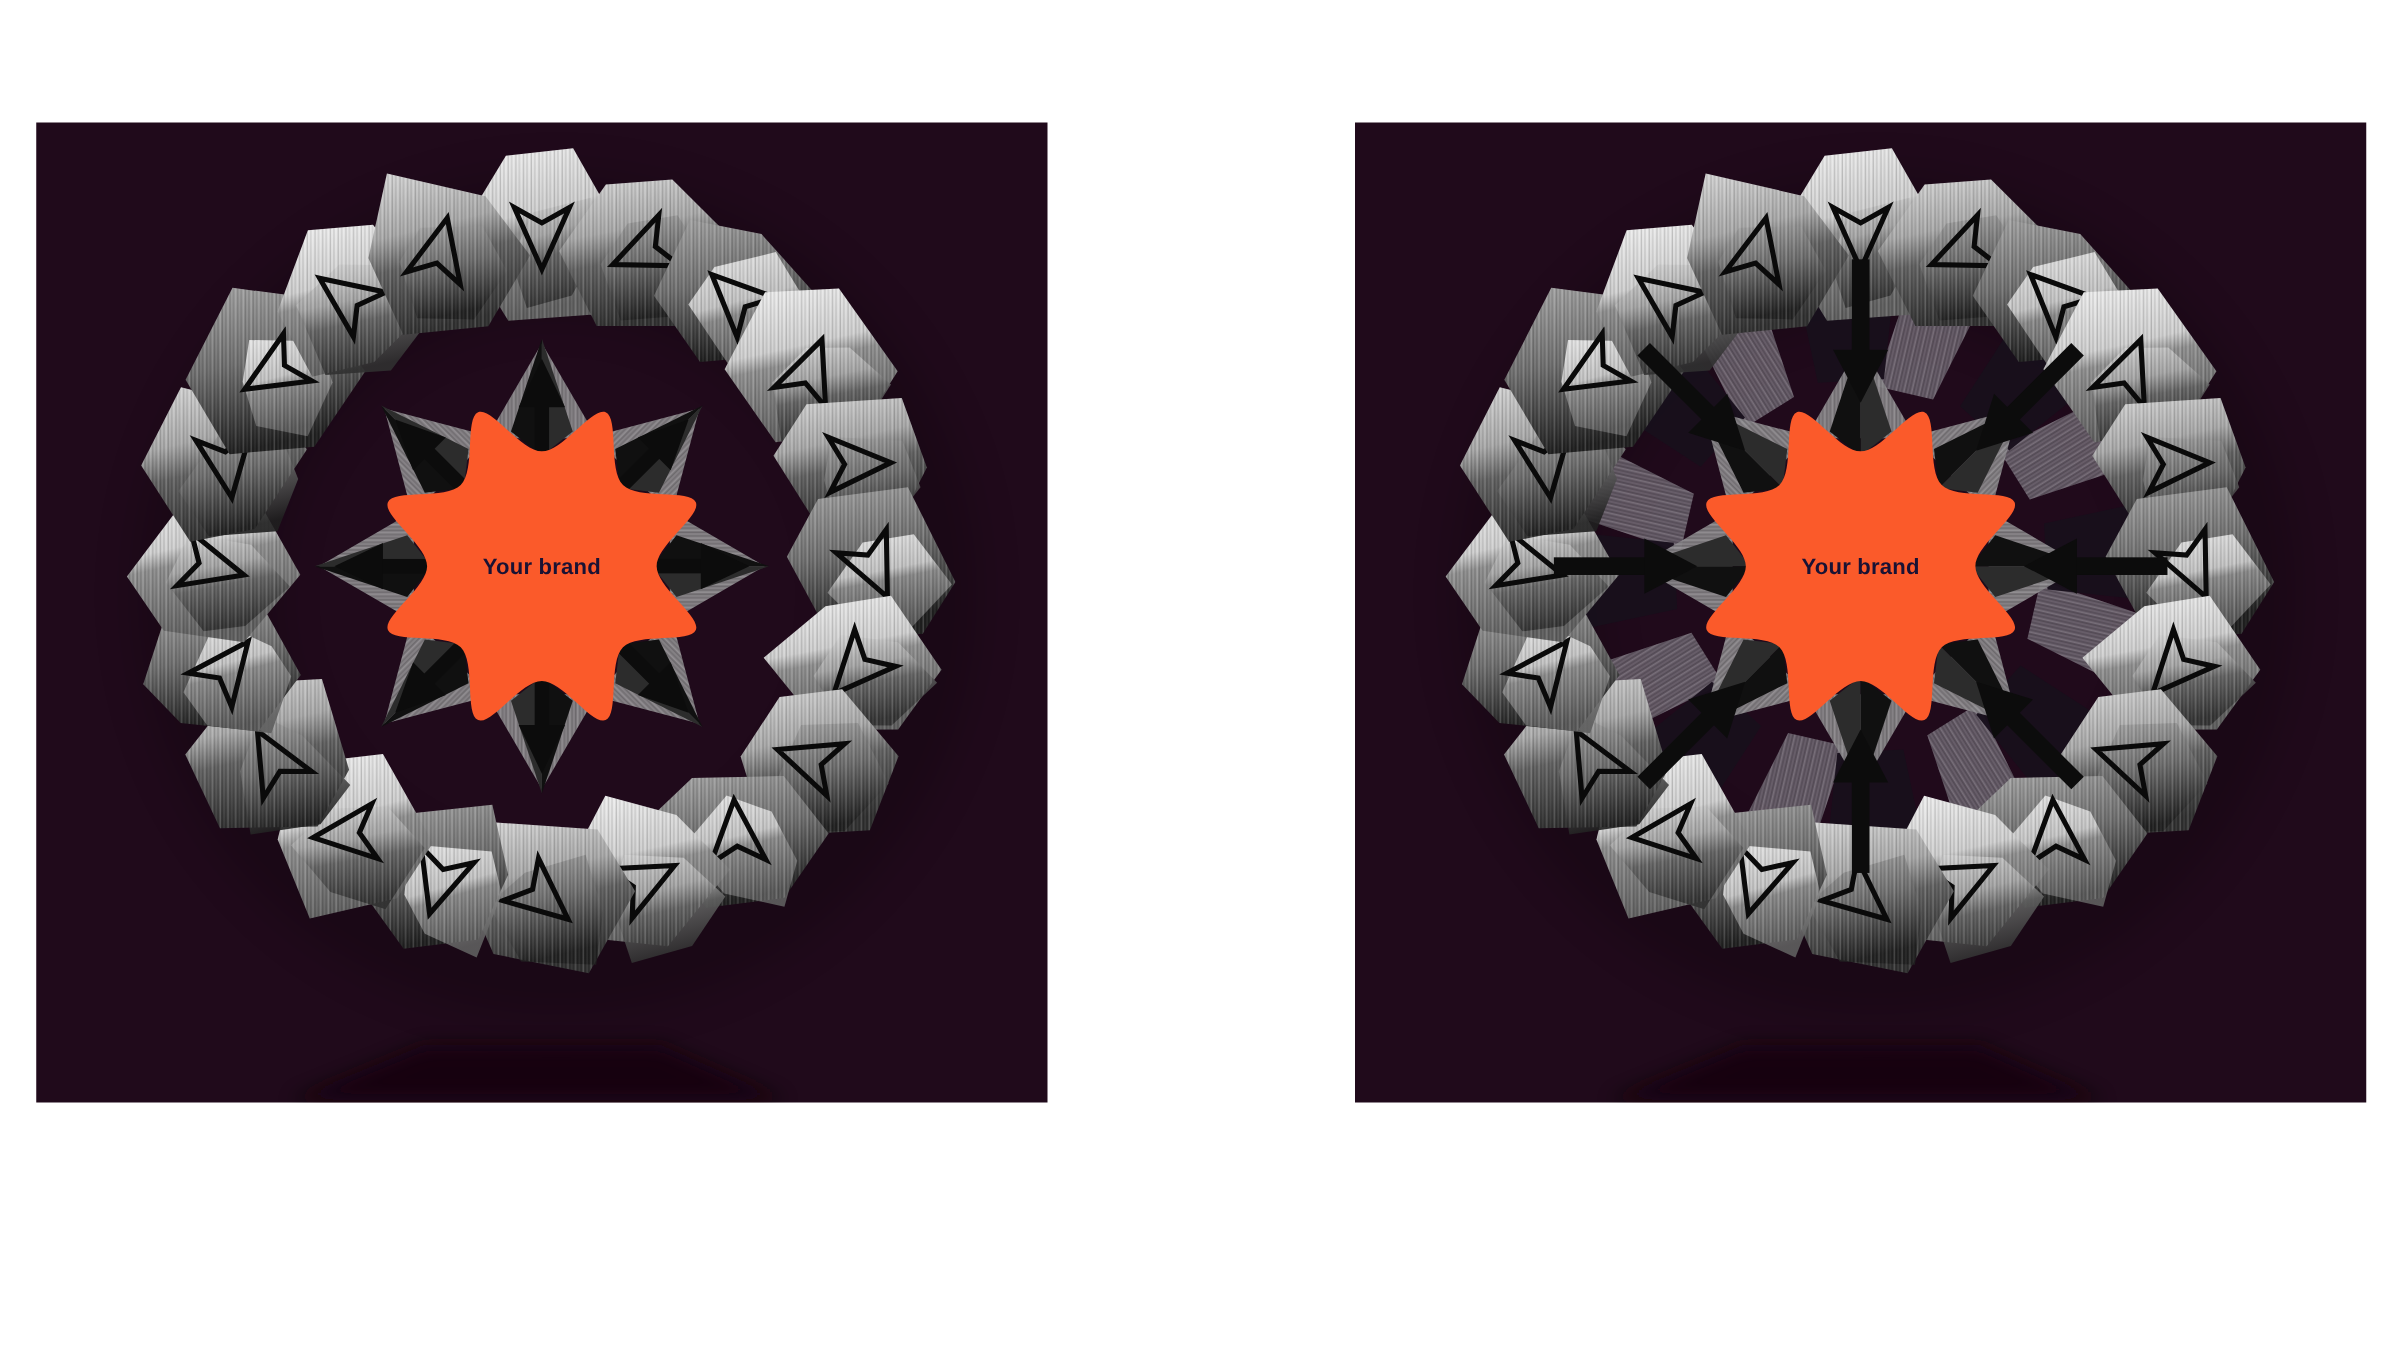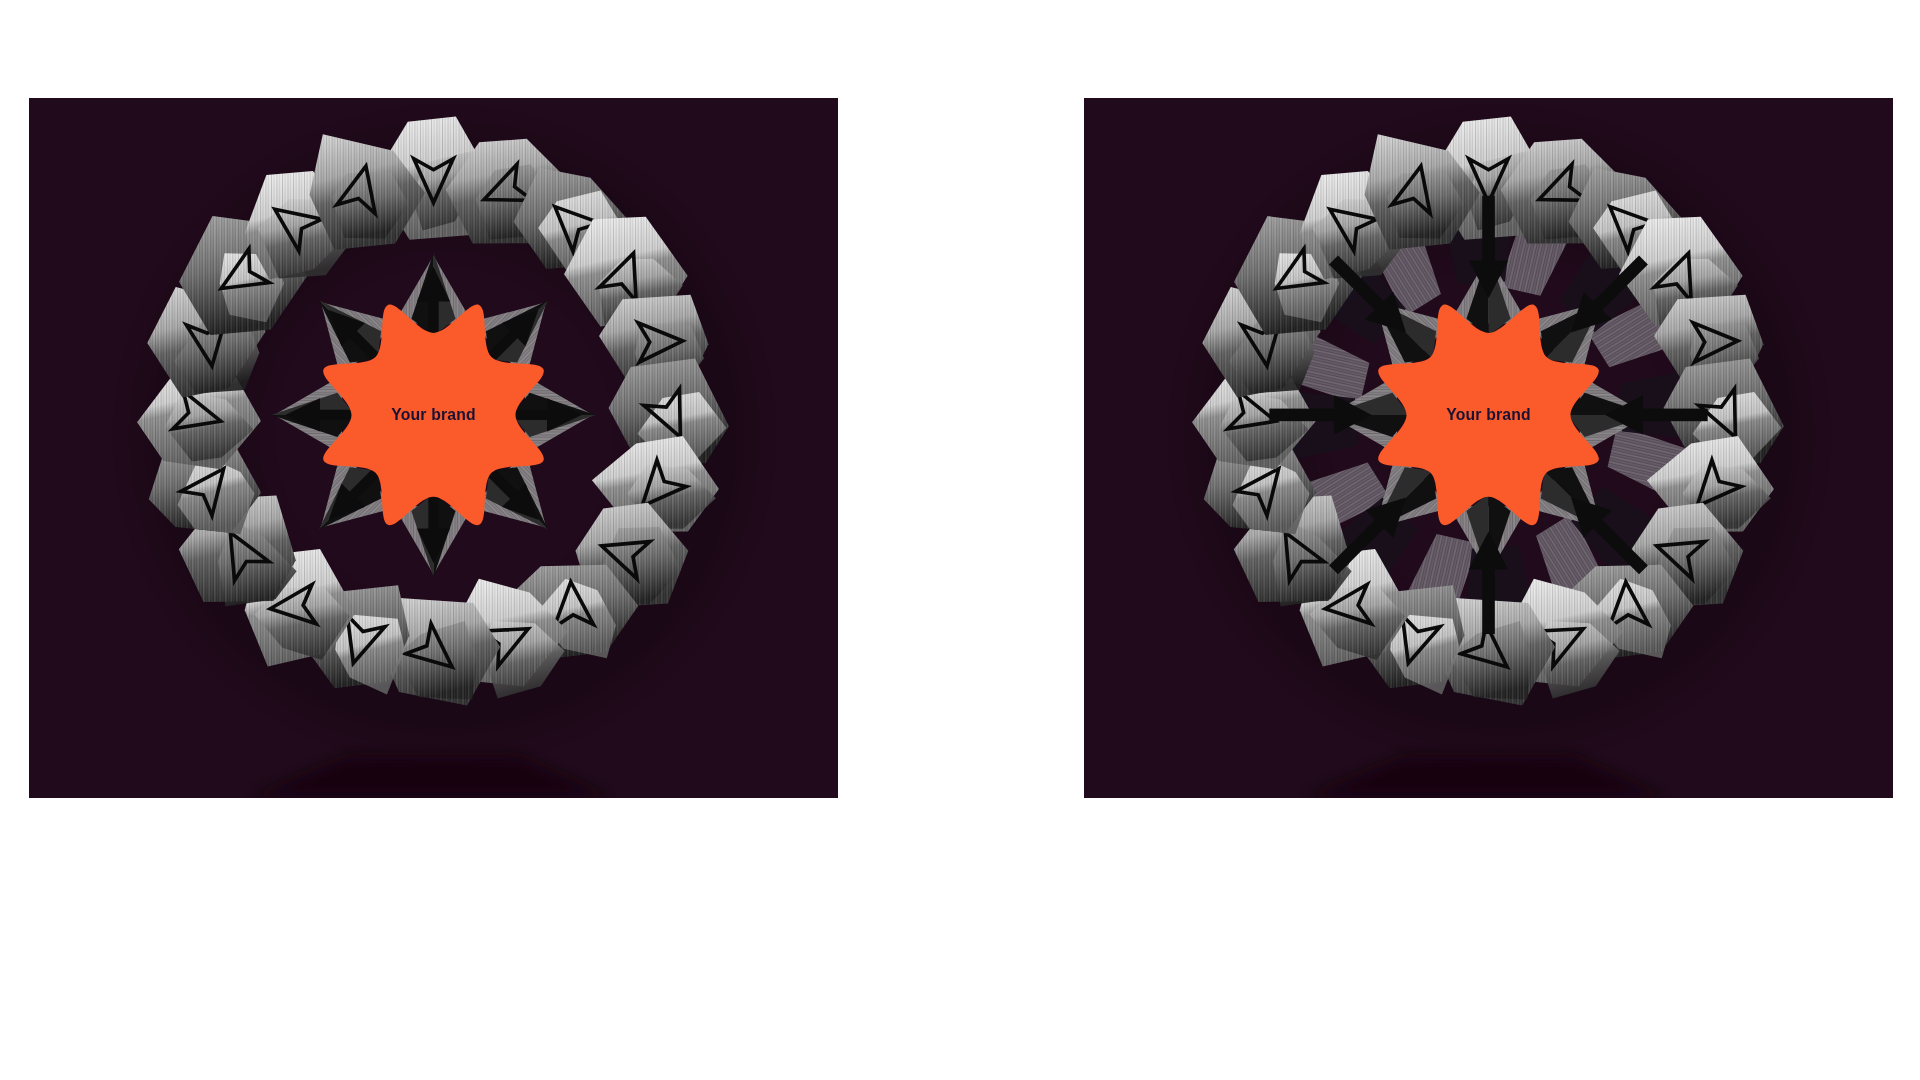--- a/index.html
+++ b/index.html
@@ -8,7 +8,7 @@
     font-family:"Liberation Sans", sans-serif;
   }
   .stage{position:absolute;inset:0;}
-  .panel{position:absolute;top:98px;width:809px;height:700px;}
+  .panel{position:absolute;top:98px;width:809px;height:784px;}
   #panel-left{left:29px;}
   #panel-right{left:1084px;}
   .panel svg{display:block;width:100%;height:100%;}

